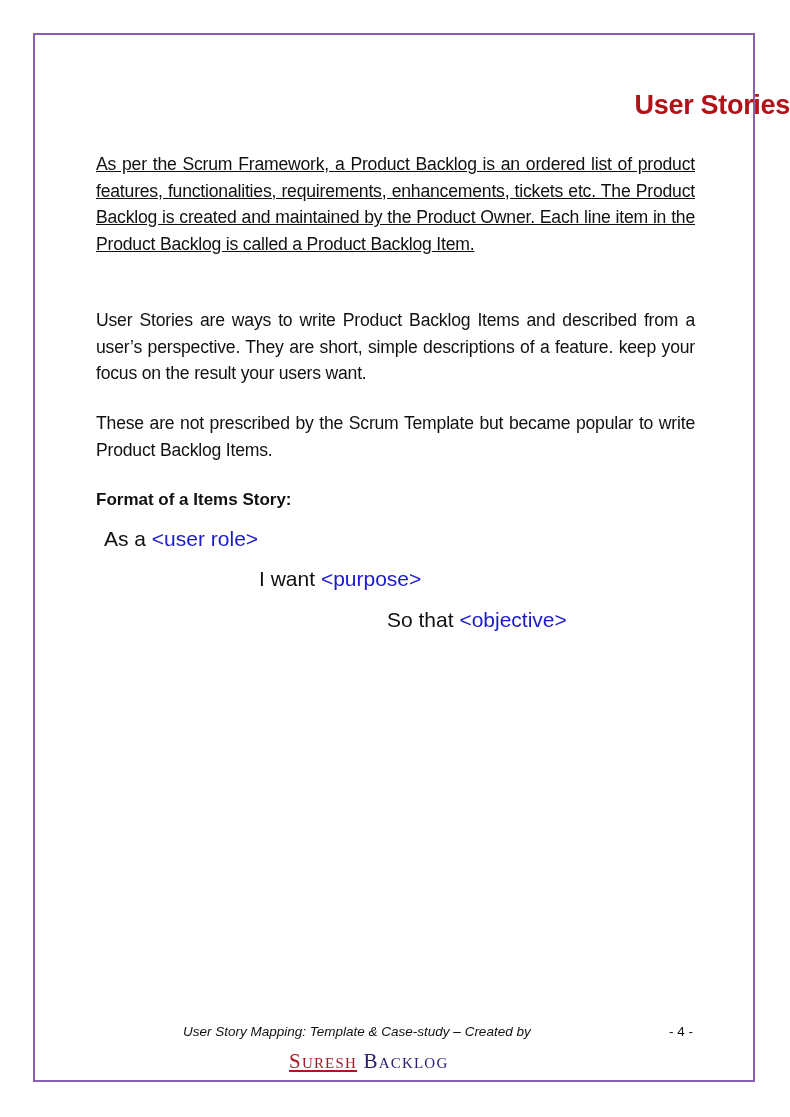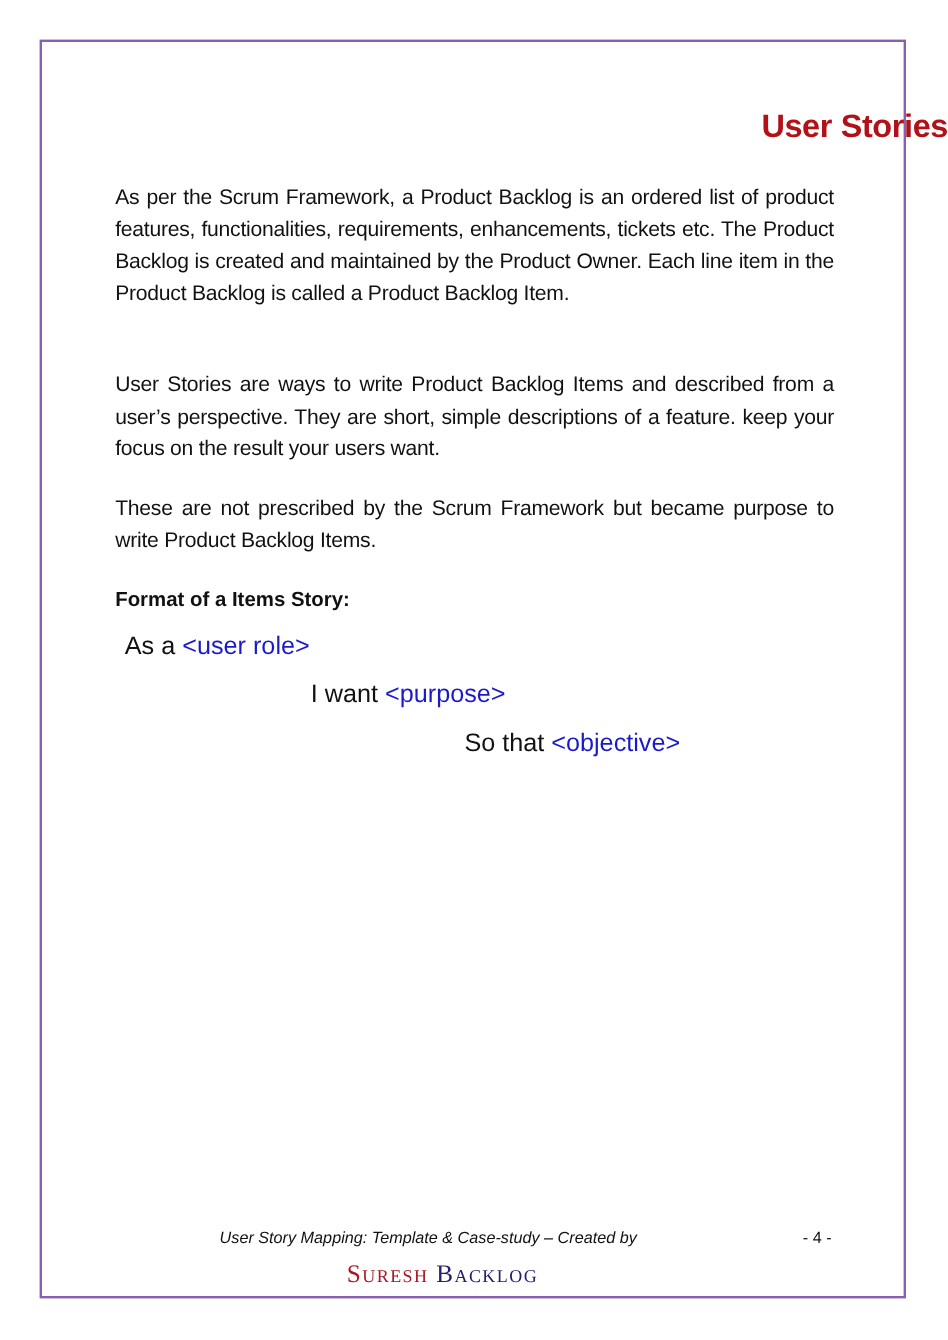--- a/index.html
+++ b/index.html
@@ -11,7 +11,7 @@
              font-size: 27px; font-weight: bold; color: #b01218; letter-spacing: -0.3px; }
     .para { position: absolute; left: 96px; width: 599px; font-size: 17.6px; line-height: 26.6px;
             text-align: justify; color: #111; letter-spacing: -0.2px; }
-    .p1 { top: 151px; }
+    .p1 { top: 151px; text-decoration: underline; }
     .p2 { top: 307px; }
     .p3 { top: 410px; }
     .format-heading { position: absolute; left: 96px; top: 490px; font-size: 17px; font-weight: bold; color: #111; }

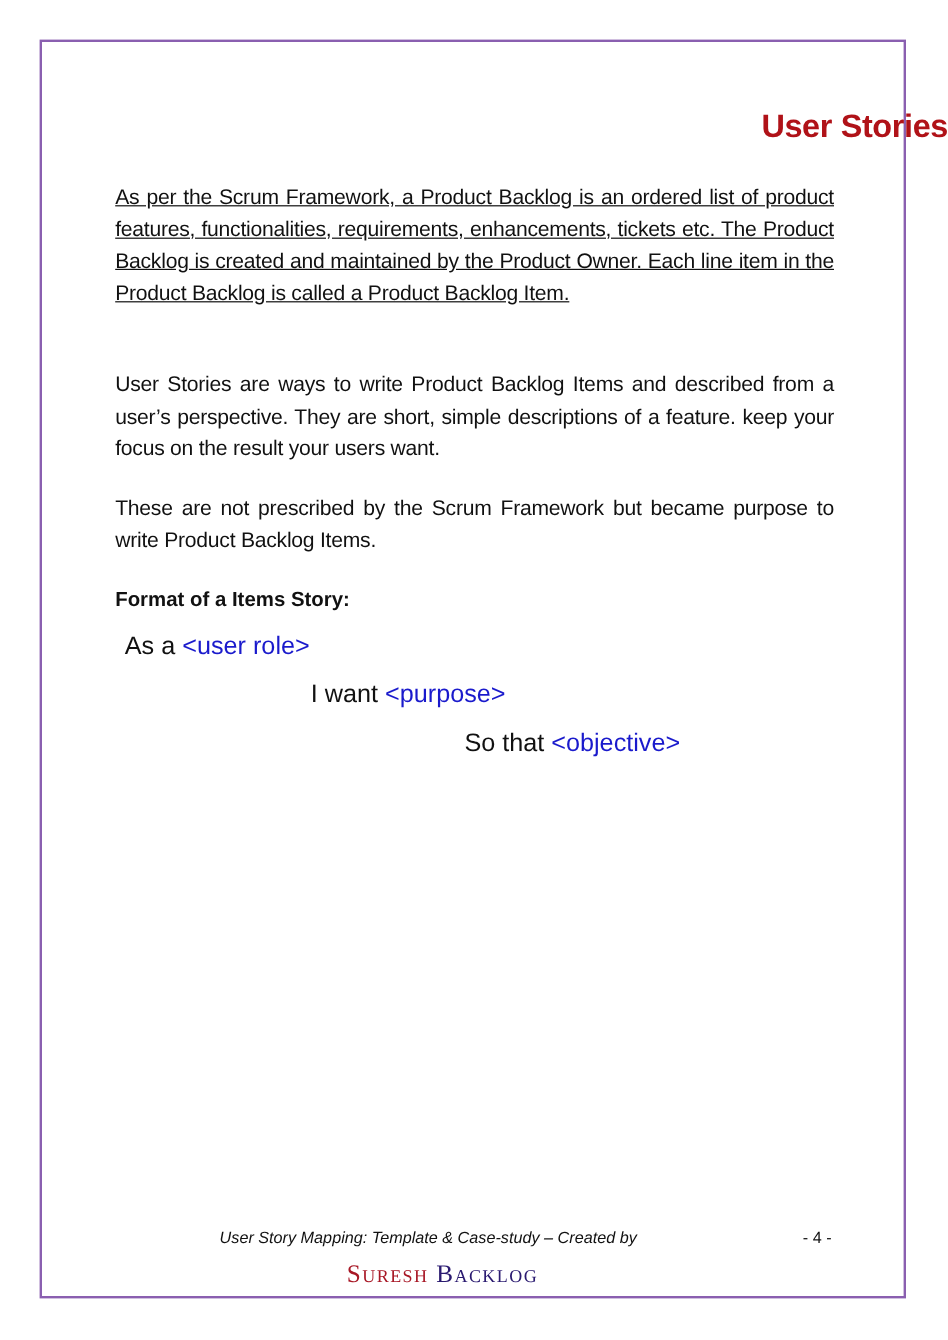--- a/index.html
+++ b/index.html
@@ -36,7 +36,7 @@
 
 <div class="para p1">As per the Scrum Framework, a Product Backlog is an ordered list of product features, functionalities, requirements, enhancements, tickets etc. The Product Backlog is created and maintained by the Product Owner. Each line item in the Product Backlog is called a Product Backlog Item.</div>
 <div class="para p2">User Stories are ways to write Product Backlog Items and described from a user’s perspective. They are short, simple descriptions of a feature. keep your focus on the result your users want.</div>
-<div class="para p3">These are not prescribed by the Scrum Framework but became purpose to write Product Backlog Items.</div>
+<div class="para p3">These are not prescribed by the Scrum Template but became popular to write Product Backlog Items.</div>
 
 <div class="format-heading">Format of a Items Story:</div>
 

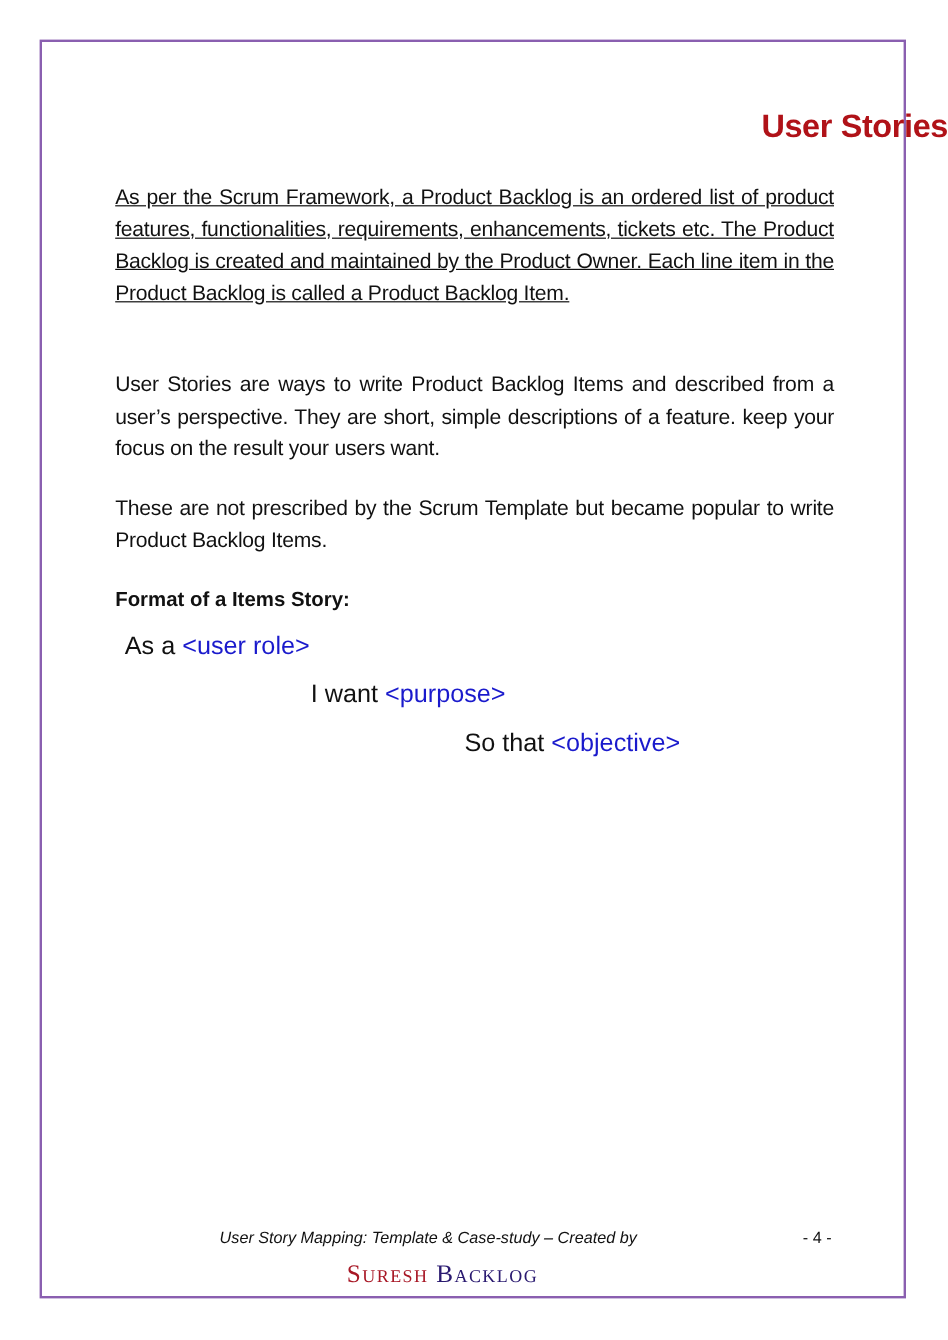--- a/index.html
+++ b/index.html
@@ -24,7 +24,7 @@
     .page-number { position: absolute; left: 669px; top: 1024px; font-size: 13.5px; color: #111; }
     .author { position: absolute; left: 289px; top: 1049px; font-family: "Liberation Serif", serif;
               font-size: 21px; font-variant: small-caps; letter-spacing: 1.2px; white-space: nowrap; }
-    .author .first { color: #a81826; }
+    .author .first { color: #a81826; text-decoration: underline; }
     .author .last { color: #2a1a70; }
   </style>
 </head>

